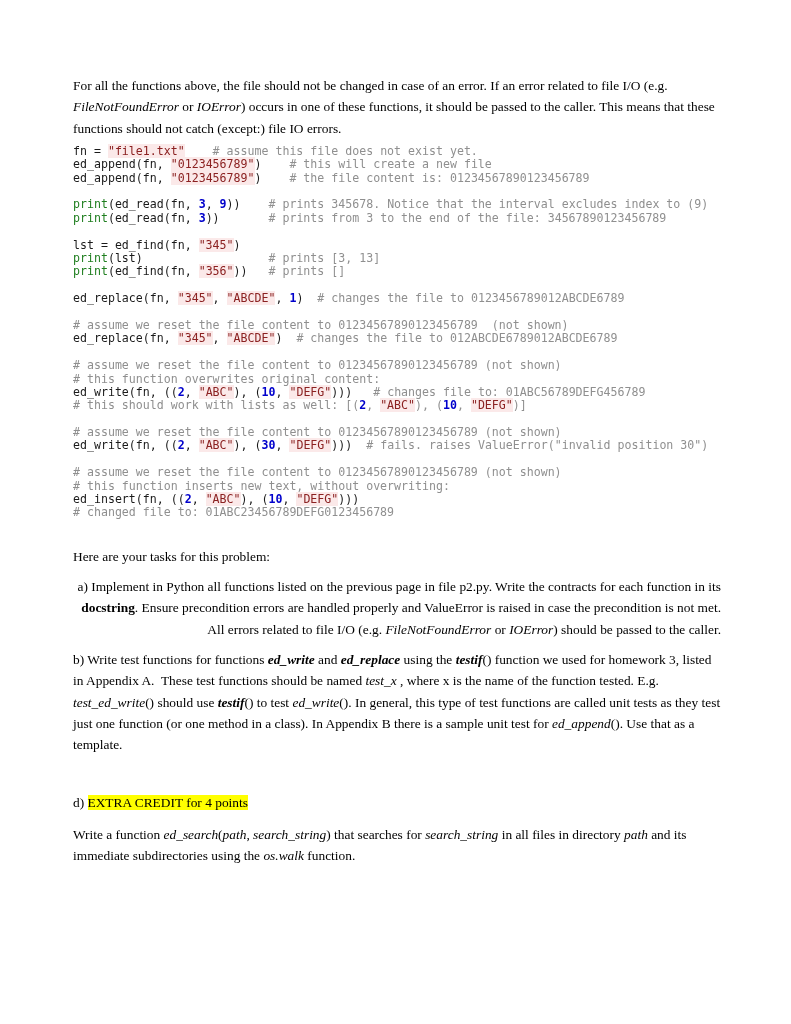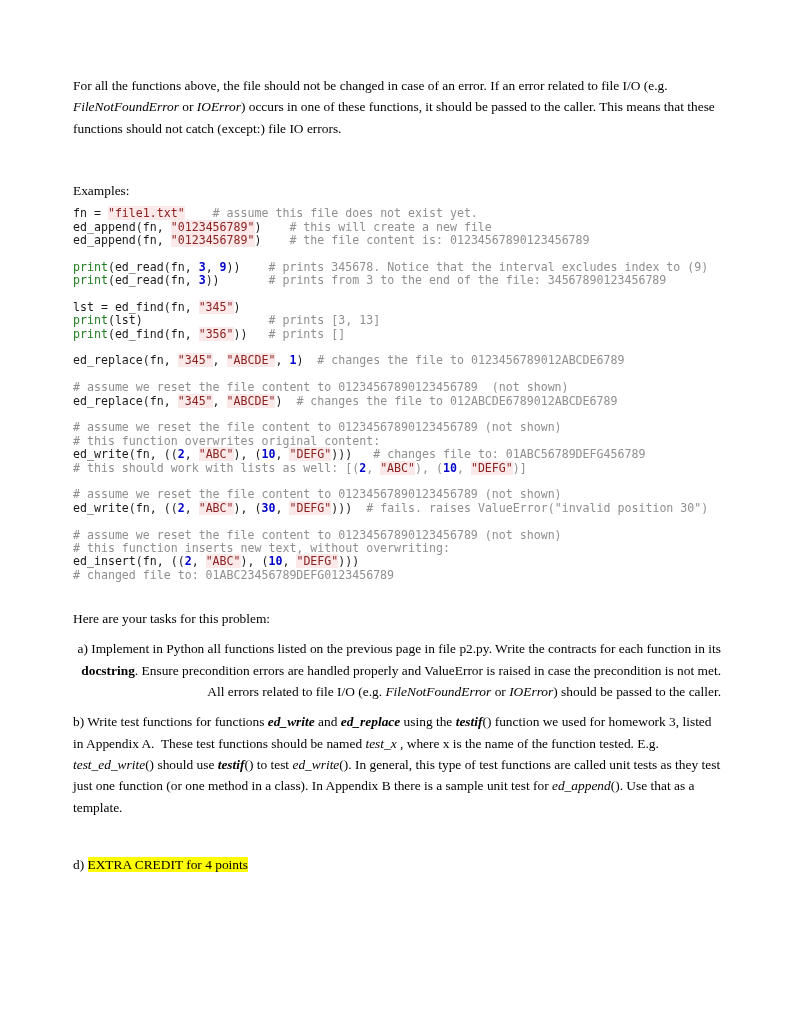--- a/index.html
+++ b/index.html
@@ -56,7 +56,6 @@
 
   <p class="para">For all the functions above, the file should not be changed in case of an error. If an error related to file I/O (e.g. <span class="st-i">FileNotFoundError</span> or <span class="st-i">IOError</span>) occurs in one of these functions, it should be passed to the caller. This means that these functions should not catch (except:) file IO errors.</p>
 
-  <p class="para examples-heading">Examples:</p>
 
   <div class="code"><div class="code-line"><span class="tok-p">fn = </span><span class="tok-s">"file1.txt"</span><span class="tok-p">    </span><span class="tok-c"># assume this file does not exist yet.</span></div><div class="code-line"><span class="tok-p">ed_append(fn, </span><span class="tok-s">"0123456789"</span><span class="tok-p">)    </span><span class="tok-c"># this will create a new file</span></div><div class="code-line"><span class="tok-p">ed_append(fn, </span><span class="tok-s">"0123456789"</span><span class="tok-p">)    </span><span class="tok-c"># the file content is: 01234567890123456789</span></div><div class="code-line">&nbsp;</div><div class="code-line"><span class="tok-k">print</span><span class="tok-p">(ed_read(fn, </span><span class="tok-n">3</span><span class="tok-p">, </span><span class="tok-n">9</span><span class="tok-p">))    </span><span class="tok-c"># prints 345678. Notice that the interval excludes index to (9)</span></div><div class="code-line"><span class="tok-k">print</span><span class="tok-p">(ed_read(fn, </span><span class="tok-n">3</span><span class="tok-p">))       </span><span class="tok-c"># prints from 3 to the end of the file: 34567890123456789</span></div><div class="code-line">&nbsp;</div><div class="code-line"><span class="tok-p">lst = ed_find(fn, </span><span class="tok-s">"345"</span><span class="tok-p">)</span></div><div class="code-line"><span class="tok-k">print</span><span class="tok-p">(lst)                  </span><span class="tok-c"># prints [3, 13]</span></div><div class="code-line"><span class="tok-k">print</span><span class="tok-p">(ed_find(fn, </span><span class="tok-s">"356"</span><span class="tok-p">))   </span><span class="tok-c"># prints []</span></div><div class="code-line">&nbsp;</div><div class="code-line"><span class="tok-p">ed_replace(fn, </span><span class="tok-s">"345"</span><span class="tok-p">, </span><span class="tok-s">"ABCDE"</span><span class="tok-p">, </span><span class="tok-n">1</span><span class="tok-p">)  </span><span class="tok-c"># changes the file to 0123456789012ABCDE6789</span></div><div class="code-line">&nbsp;</div><div class="code-line"><span class="tok-c"># assume we reset the file content to 01234567890123456789  (not shown)</span></div><div class="code-line"><span class="tok-p">ed_replace(fn, </span><span class="tok-s">"345"</span><span class="tok-p">, </span><span class="tok-s">"ABCDE"</span><span class="tok-p">)  </span><span class="tok-c"># changes the file to 012ABCDE6789012ABCDE6789</span></div><div class="code-line">&nbsp;</div><div class="code-line"><span class="tok-c"># assume we reset the file content to 01234567890123456789 (not shown)</span></div><div class="code-line"><span class="tok-c"># this function overwrites original content:</span></div><div class="code-line"><span class="tok-p">ed_write(fn, ((</span><span class="tok-n">2</span><span class="tok-p">, </span><span class="tok-s">"ABC"</span><span class="tok-p">), (</span><span class="tok-n">10</span><span class="tok-p">, </span><span class="tok-s">"DEFG"</span><span class="tok-p">)))   </span><span class="tok-c"># changes file to: 01ABC56789DEFG456789</span></div><div class="code-line"><span class="tok-c"># this should work with lists as well: [(</span><span class="tok-n">2</span><span class="tok-c">, </span><span class="tok-s">"ABC"</span><span class="tok-c">), (</span><span class="tok-n">10</span><span class="tok-c">, </span><span class="tok-s">"DEFG"</span><span class="tok-c">)]</span></div><div class="code-line">&nbsp;</div><div class="code-line"><span class="tok-c"># assume we reset the file content to 01234567890123456789 (not shown)</span></div><div class="code-line"><span class="tok-p">ed_write(fn, ((</span><span class="tok-n">2</span><span class="tok-p">, </span><span class="tok-s">"ABC"</span><span class="tok-p">), (</span><span class="tok-n">30</span><span class="tok-p">, </span><span class="tok-s">"DEFG"</span><span class="tok-p">)))  </span><span class="tok-c"># fails. raises ValueError("invalid position 30")</span></div><div class="code-line">&nbsp;</div><div class="code-line"><span class="tok-c"># assume we reset the file content to 01234567890123456789 (not shown)</span></div><div class="code-line"><span class="tok-c"># this function inserts new text, without overwriting:</span></div><div class="code-line"><span class="tok-p">ed_insert(fn, ((</span><span class="tok-n">2</span><span class="tok-p">, </span><span class="tok-s">"ABC"</span><span class="tok-p">), (</span><span class="tok-n">10</span><span class="tok-p">, </span><span class="tok-s">"DEFG"</span><span class="tok-p">)))</span></div><div class="code-line"><span class="tok-c"># changed file to: 01ABC23456789DEFG0123456789</span></div></div>
 

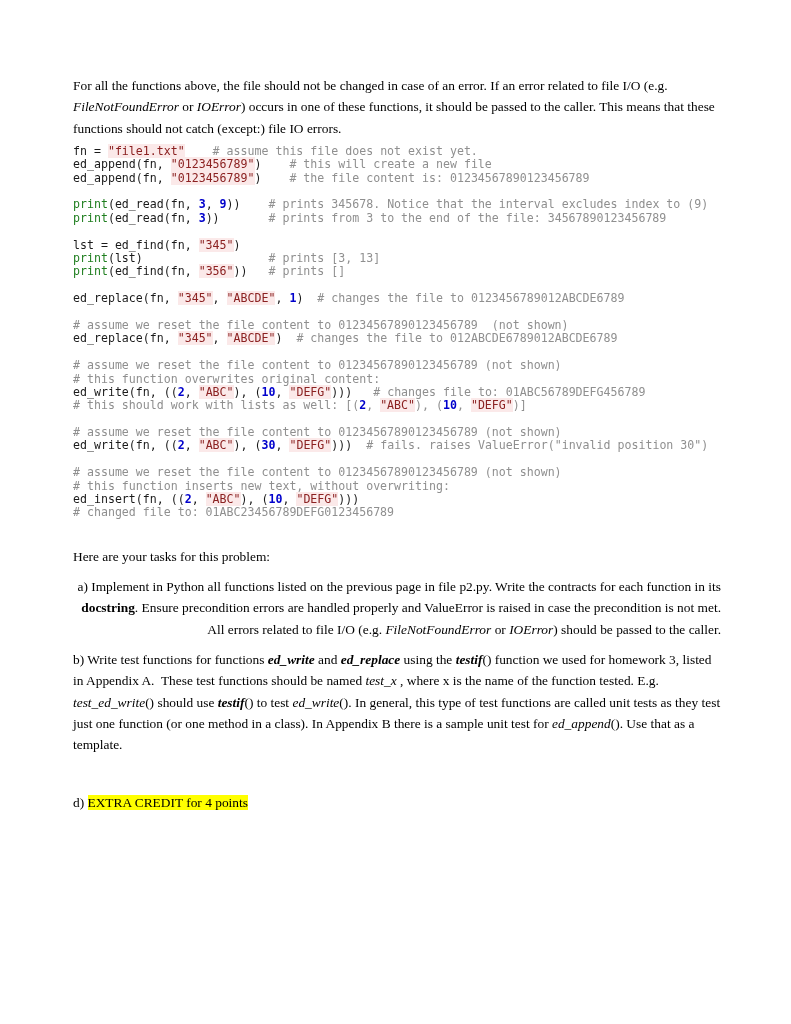--- a/index.html
+++ b/index.html
@@ -68,6 +68,7 @@
 
   <p class="para task-d"><span>d) </span><span class="hl">EXTRA CREDIT for 4 points</span></p>
 
+  <p class="para ed-search">Write a function <span class="st-i">ed_search</span>(<span class="st-i">path</span>, <span class="st-i">search_string</span>) that searches for <span class="st-i">search_string</span> in all files in directory <span class="st-i">path</span> and its immediate subdirectories using the <span class="st-i">os.walk</span> function.</p>
 
 </div>
 

